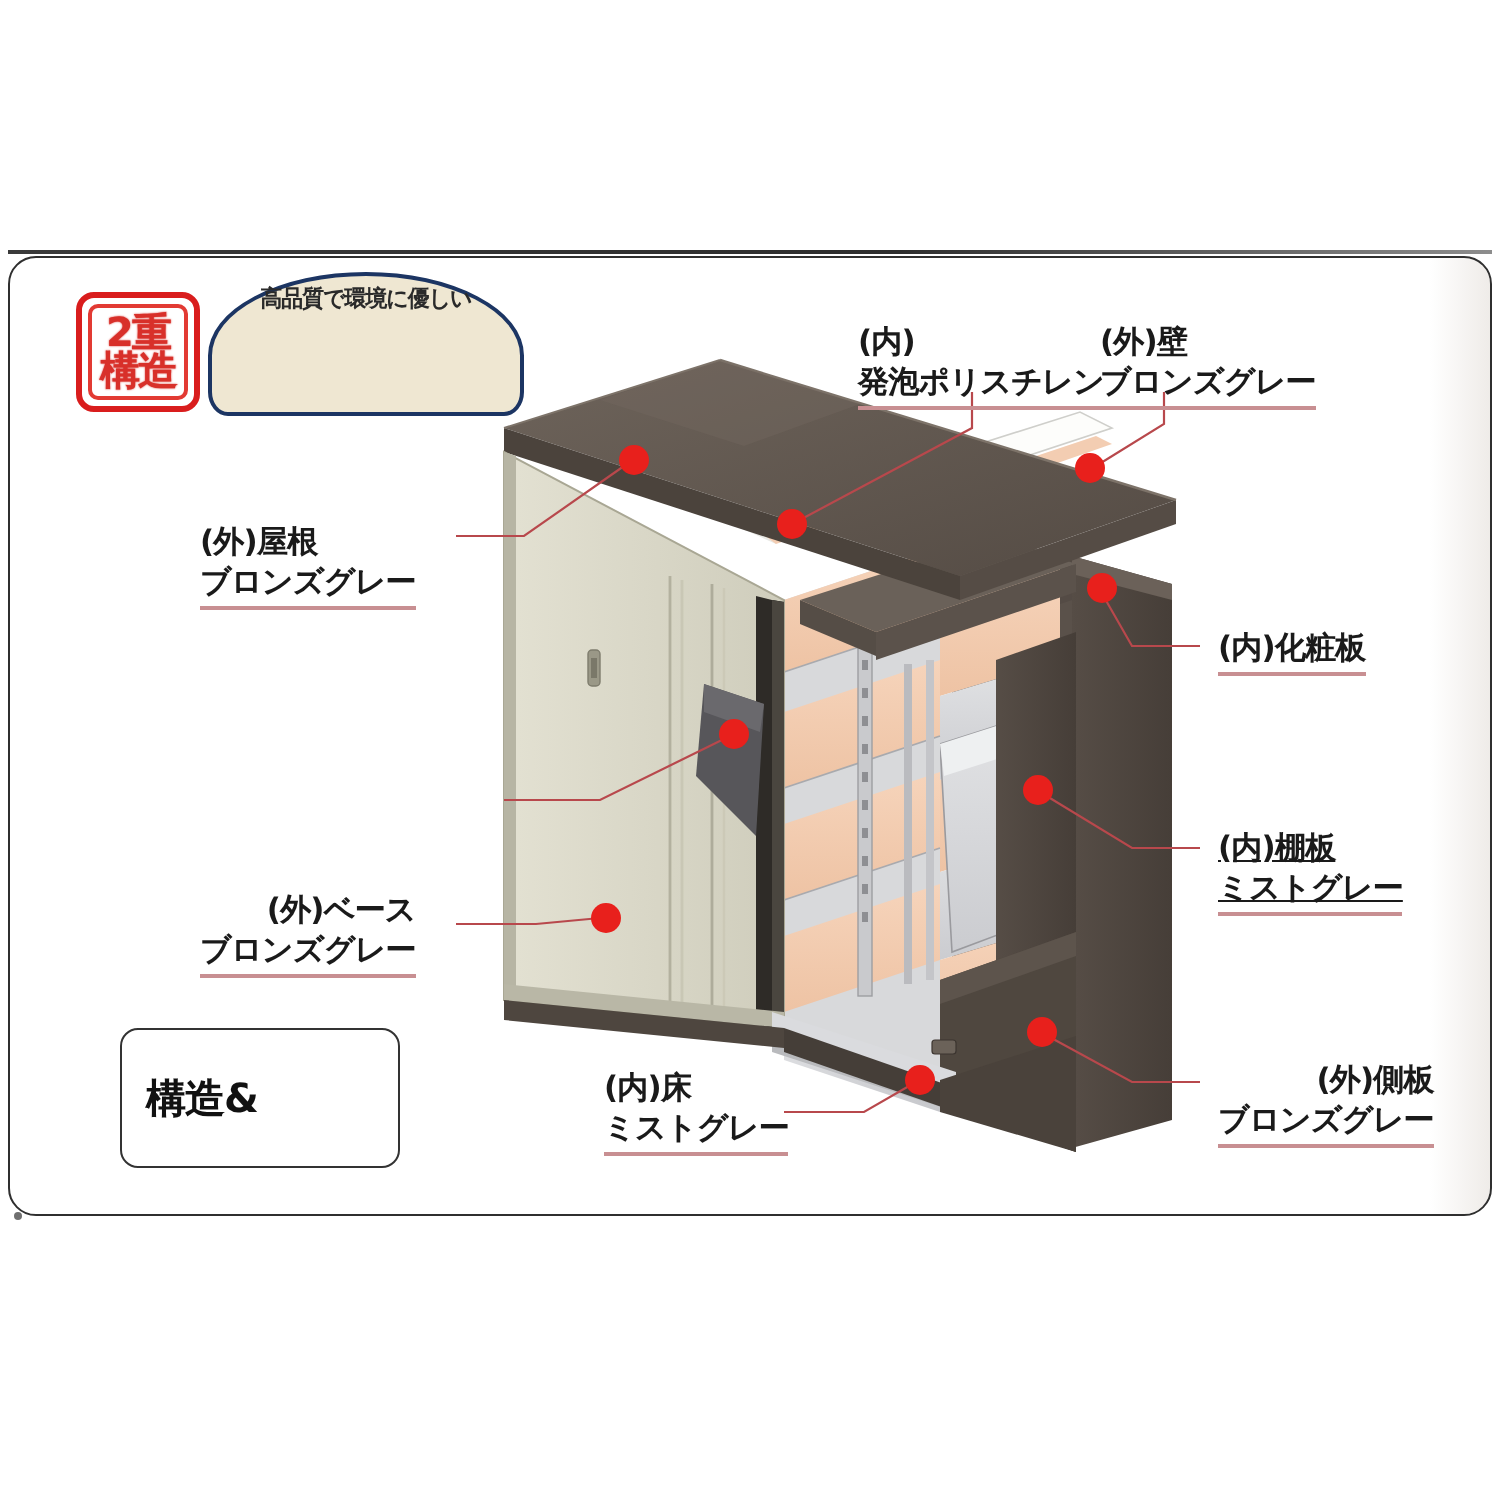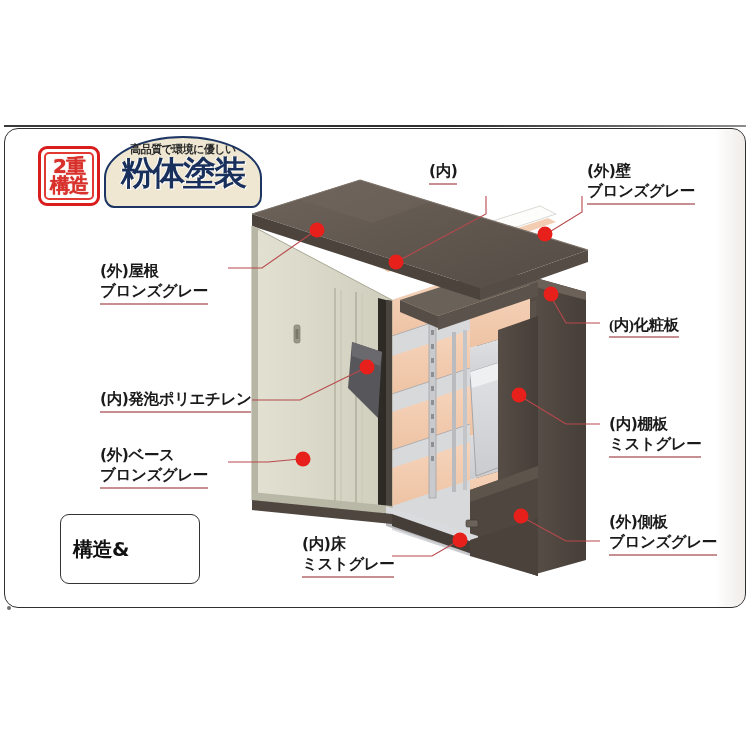--- a/index.html
+++ b/index.html
@@ -352,7 +352,6 @@
   <div class="badge-powder">
     <div class="shell"></div>
     <div class="topline">高品質で環境に優しい</div>
-    <div class="mainline">粉体塗装</div>
   </div>
 
   <div class="lbl under" style="left:100px;top:262px;">

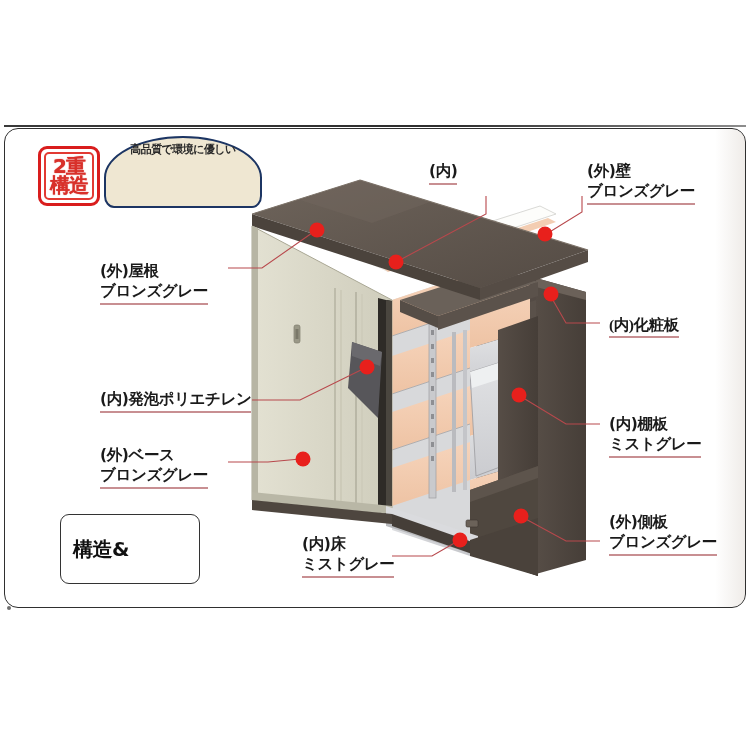--- a/index.html
+++ b/index.html
@@ -363,7 +363,7 @@
     <span class="ln">(内)</span>
   </div>
 
-  <div class="lbl under" style="left:587px;top:162px;">
+  <div class="lbl under" style="left:550px;top:162px;">
     <span class="ln">(外)壁</span>
     <span class="ln">ブロンズグレー</span>
   </div>

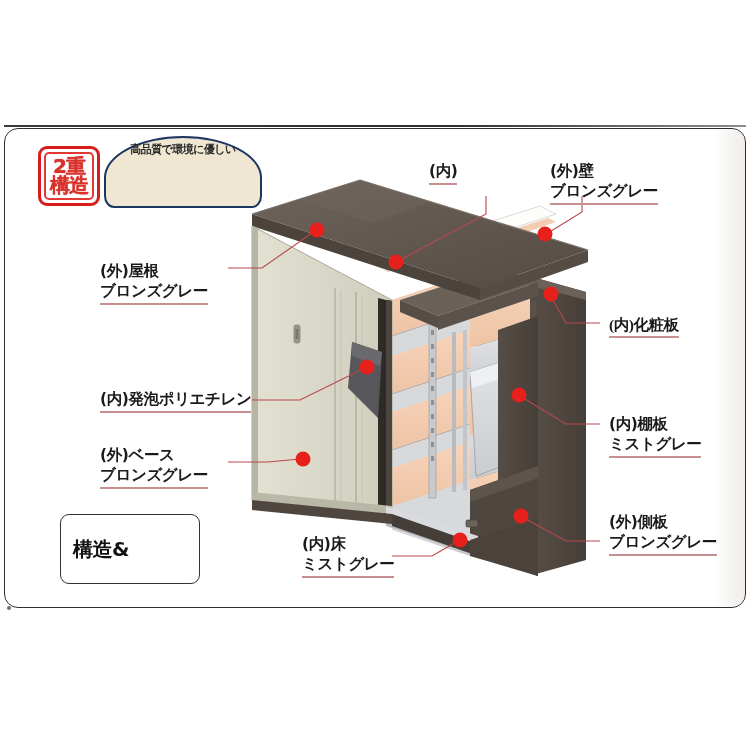--- a/index.html
+++ b/index.html
@@ -361,6 +361,7 @@
 
   <div class="lbl under" style="left:429px;top:162px;">
     <span class="ln">(内)</span>
+    <span class="ln">発泡ポリスチレン</span>
   </div>
 
   <div class="lbl under" style="left:550px;top:162px;">

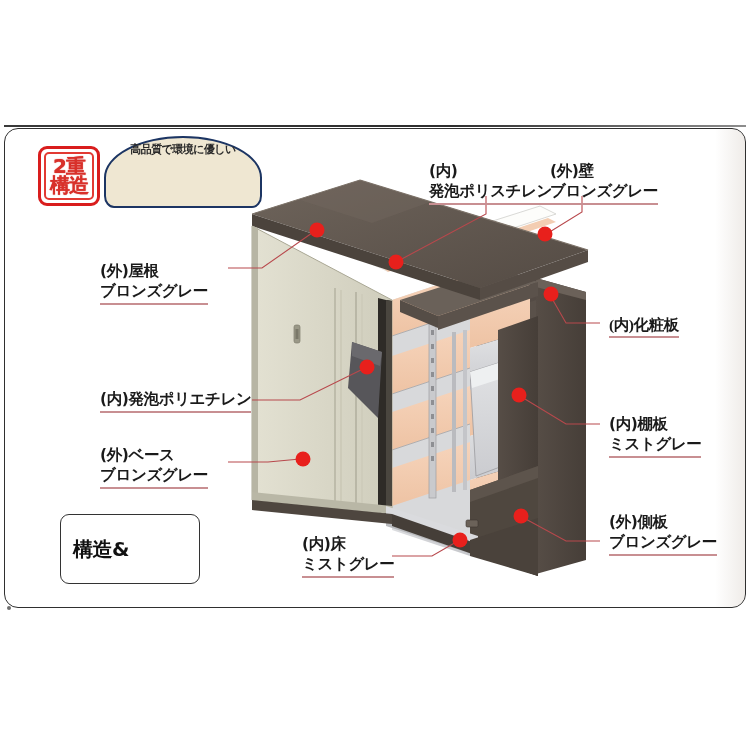--- a/index.html
+++ b/index.html
@@ -369,7 +369,7 @@
     <span class="ln">ブロンズグレー</span>
   </div>
 
-  <div class="lbl under" style="left:609px;top:315px;font-family:Liberation Serif, serif;">
+  <div class="lbl under" style="left:609px;top:315px;">
     <span class="ln">(内)化粧板</span>
   </div>
 

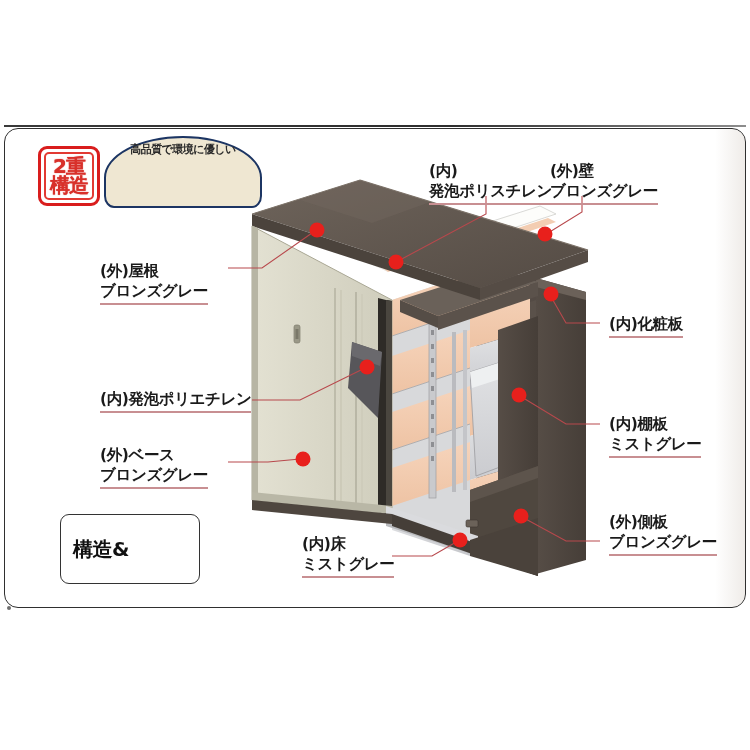--- a/index.html
+++ b/index.html
@@ -373,9 +373,6 @@
     <span class="ln">(内)化粧板</span>
   </div>
 
-  <div class="lbl under" style="left:100px;top:390px;">
-    <span class="ln">(内)発泡ポリエチレン</span>
-  </div>
 
   <div class="lbl under" style="left:609px;top:415px;">
     <span class="ln">(内)棚板</span>

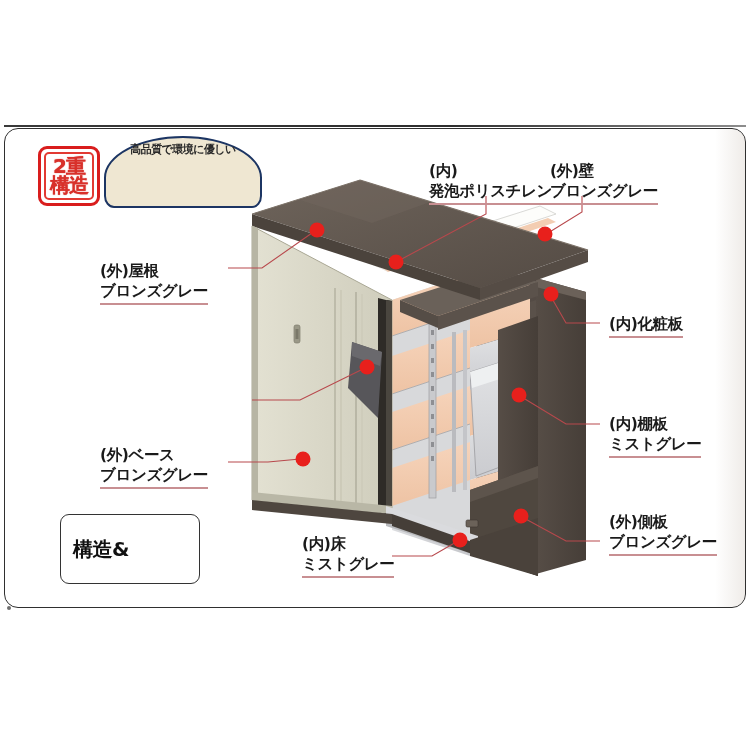--- a/index.html
+++ b/index.html
@@ -374,7 +374,7 @@
   </div>
 
 
-  <div class="lbl under" style="left:609px;top:415px;">
+  <div class="lbl under" style="left:609px;top:415px;text-decoration:underline;">
     <span class="ln">(内)棚板</span>
     <span class="ln">ミストグレー</span>
   </div>

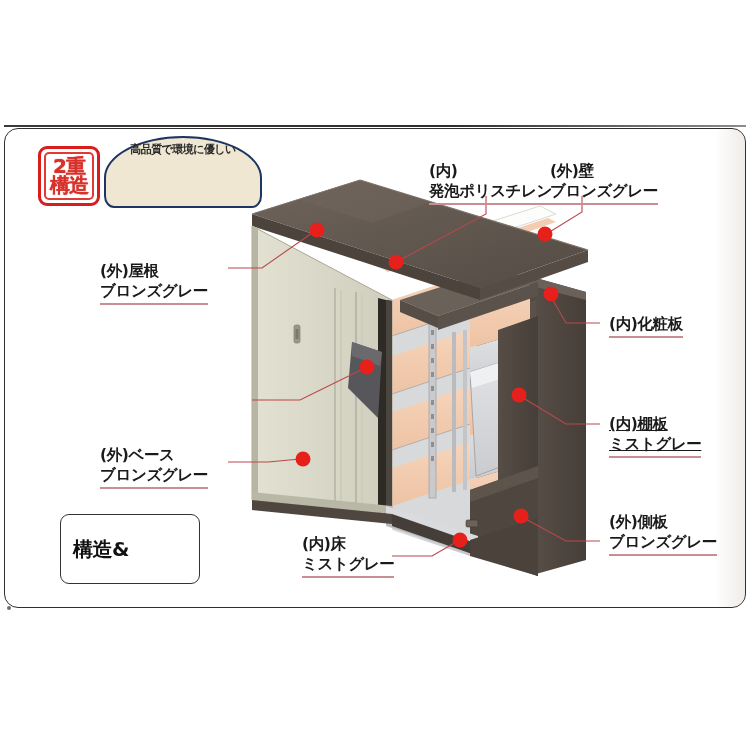--- a/index.html
+++ b/index.html
@@ -379,7 +379,7 @@
     <span class="ln">ミストグレー</span>
   </div>
 
-  <div class="lbl under" style="left:100px;top:446px;">
+  <div class="lbl under" style="left:100px;top:446px;text-align:right;">
     <span class="ln">(外)ベース</span>
     <span class="ln">ブロンズグレー</span>
   </div>

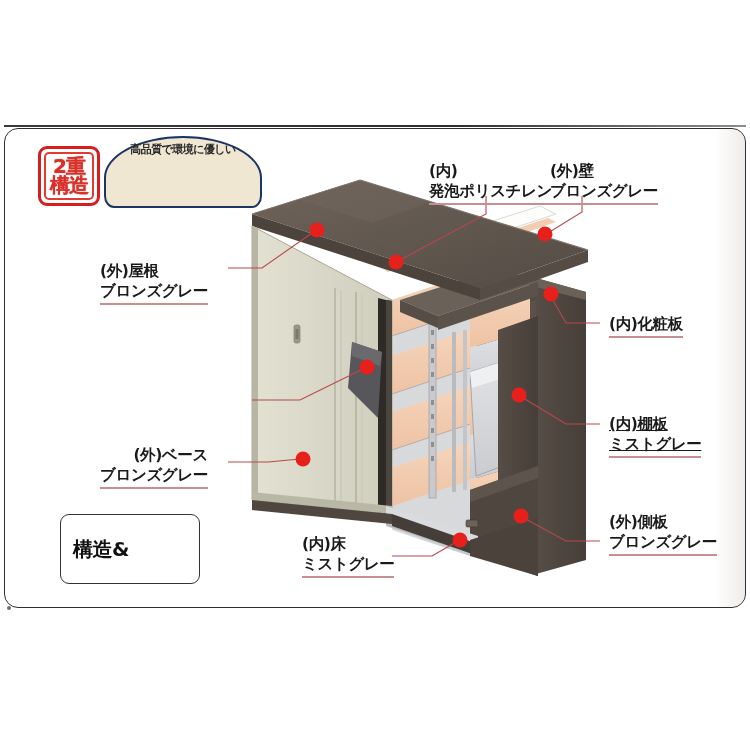--- a/index.html
+++ b/index.html
@@ -389,7 +389,7 @@
     <span class="ln">ミストグレー</span>
   </div>
 
-  <div class="lbl under" style="left:609px;top:513px;">
+  <div class="lbl under" style="left:609px;top:531px;text-align:right;">
     <span class="ln">(外)側板</span>
     <span class="ln">ブロンズグレー</span>
   </div>

